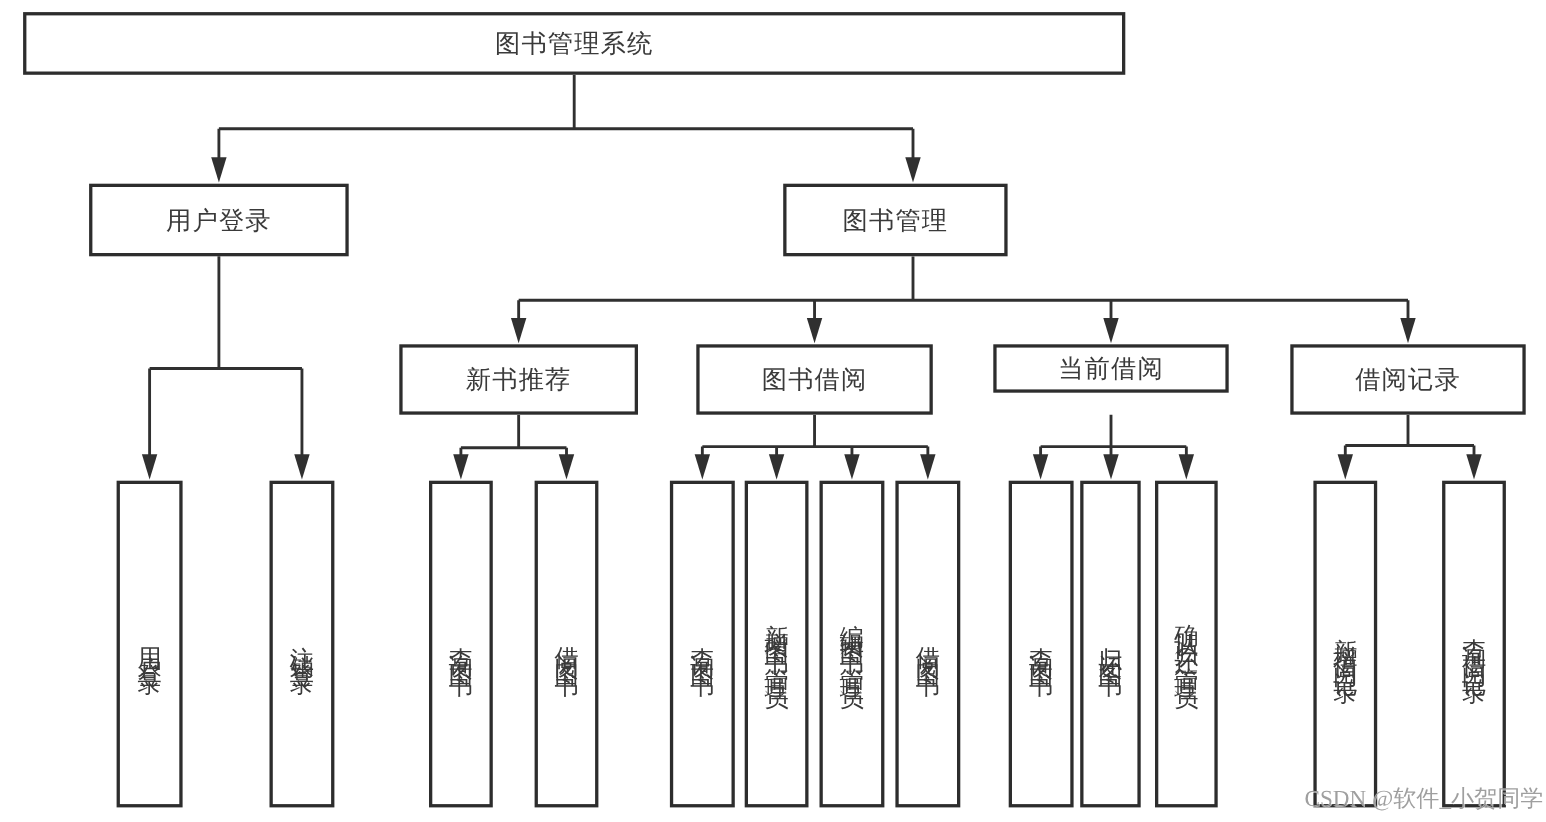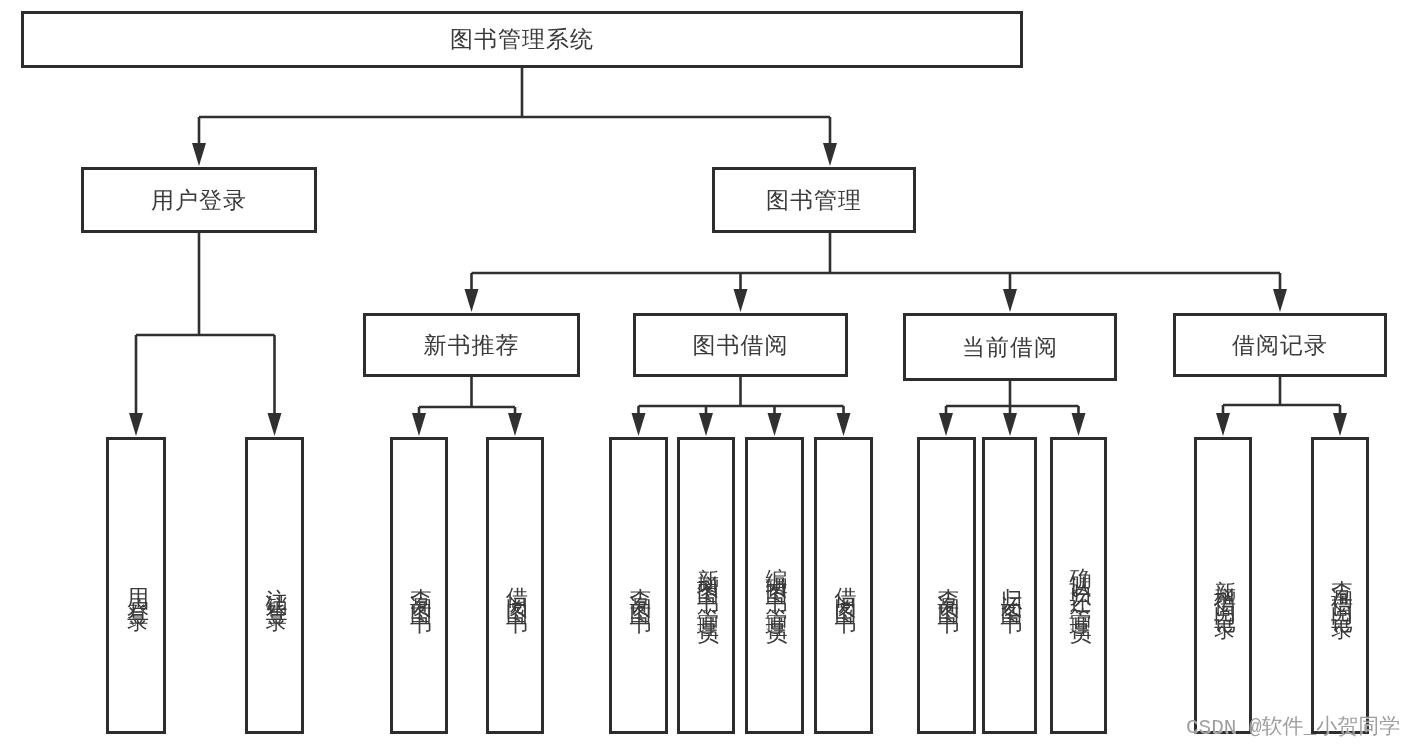--- a/index.html
+++ b/index.html
@@ -15,7 +15,7 @@
     width:1405px;height:747px;
     background:var(--bg);
     overflow:hidden;
-    font-family:Liberation Mono, monospace;
+    font-family:Liberation Serif, serif;
     border-radius:15px;
   }
   .connectors{position:absolute;left:0;top:0;width:1405px;height:747px;}

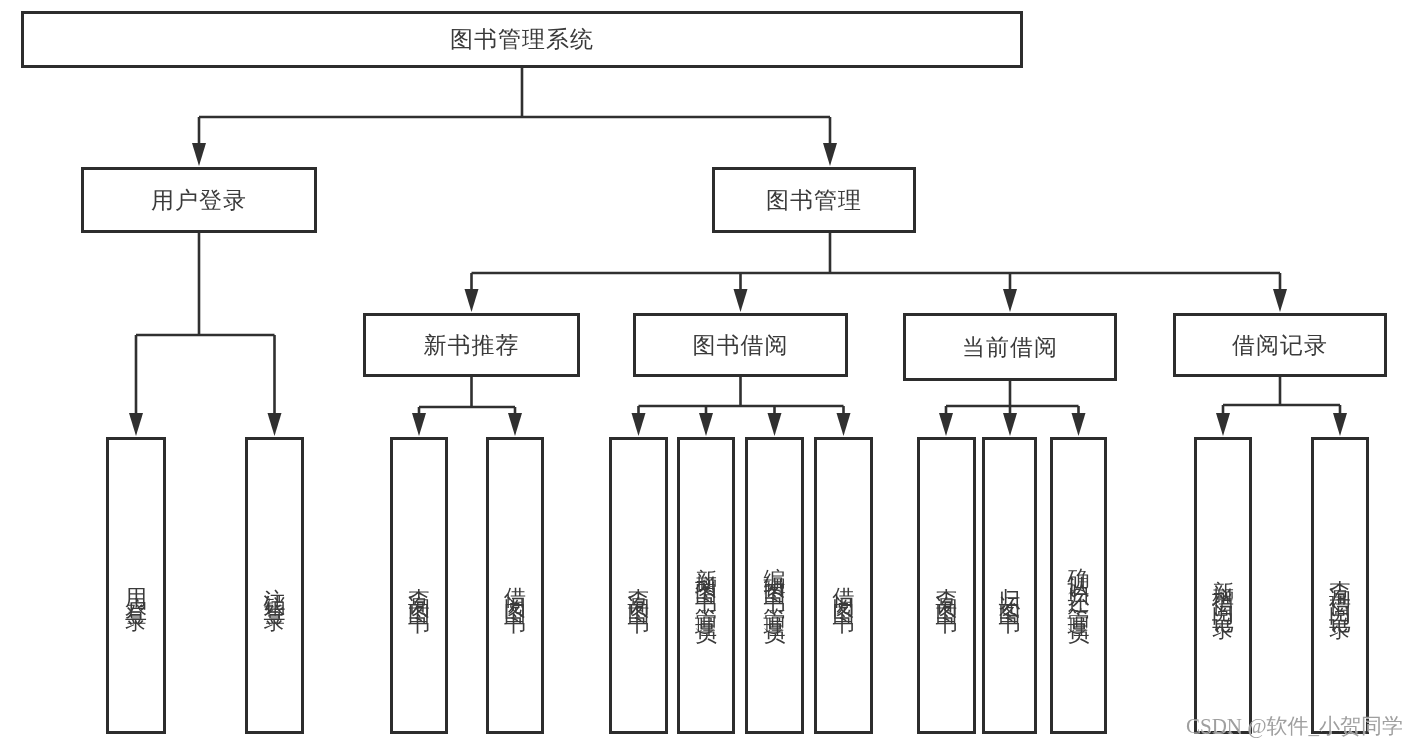--- a/index.html
+++ b/index.html
@@ -111,7 +111,7 @@
   <div class="box h" style="left:363px;top:313px;width:217px;height:64px">
     <span class="lbl">新书推荐</span>
   </div>
-  <div class="box h" style="left:903px;top:313px;width:214px;height:68px">
+  <div class="box h" style="left:903px;top:313px;width:214px;height:44px">
     <span class="lbl">当前借阅</span>
   </div>
   <div class="box h" style="left:1173px;top:313px;width:214px;height:64px">

